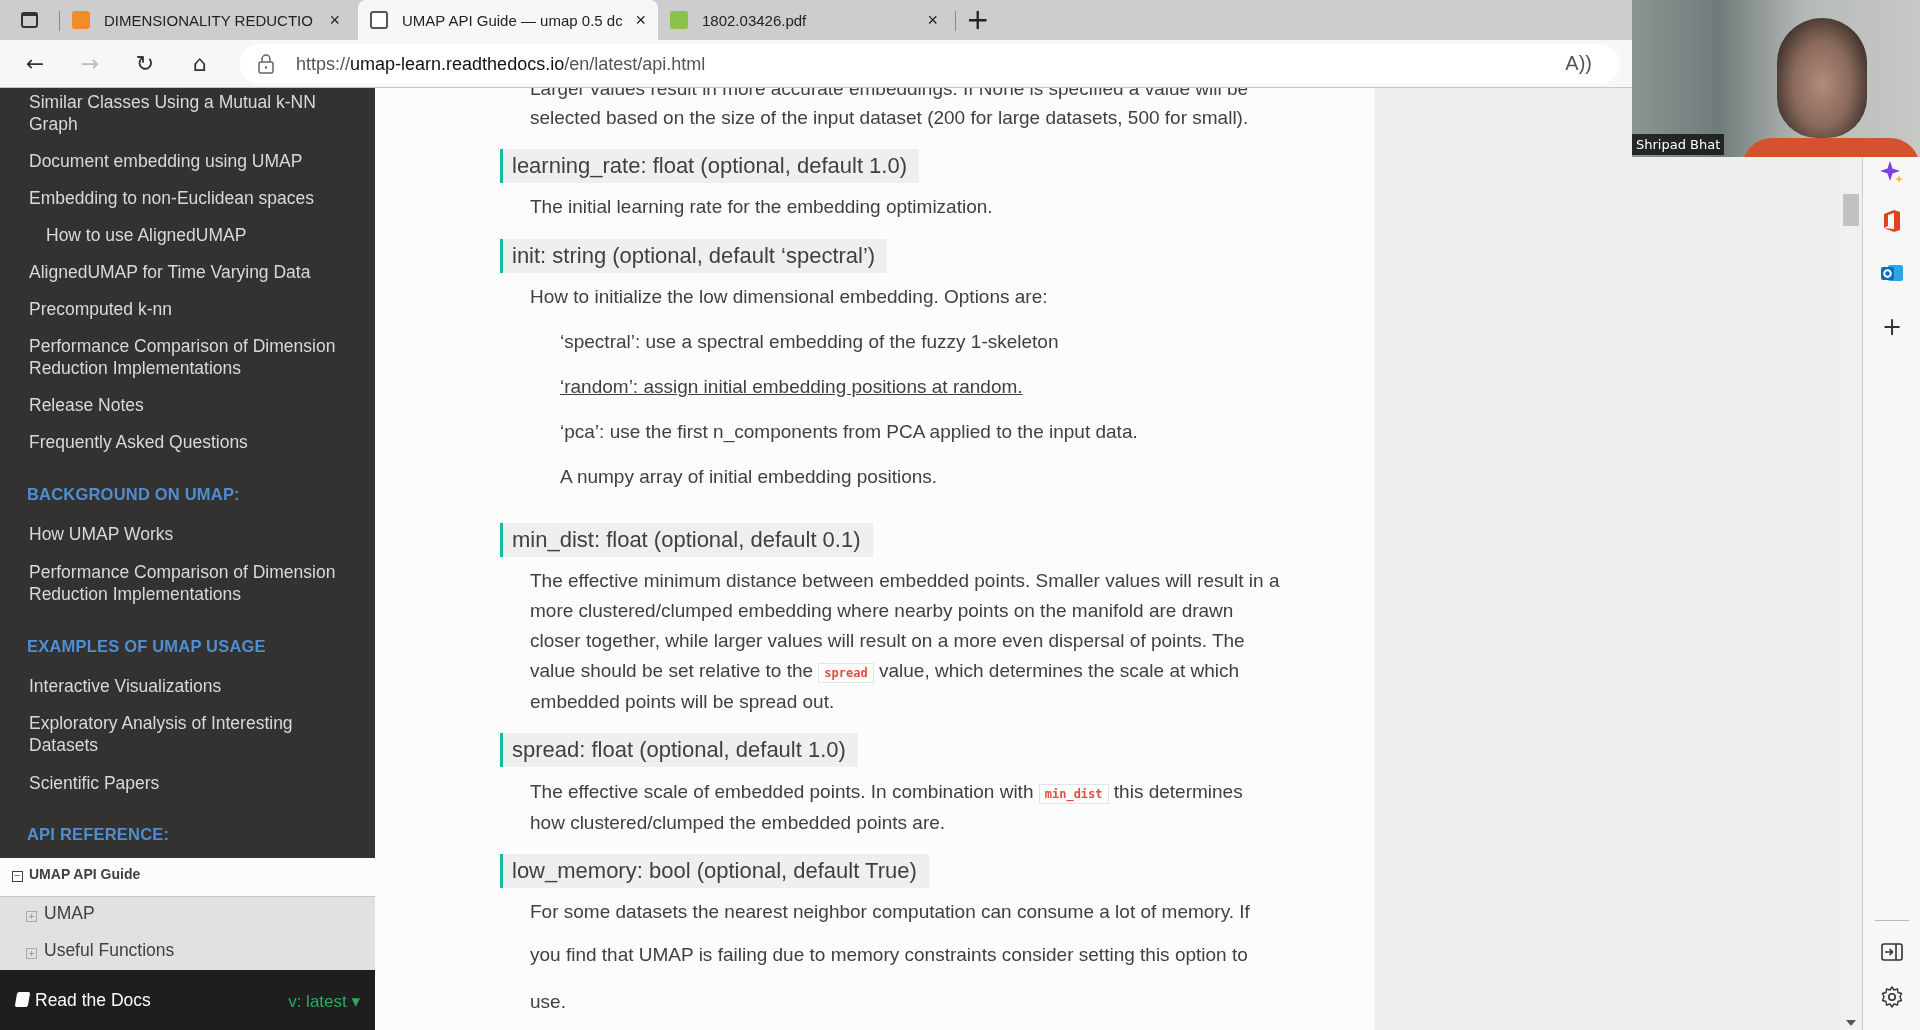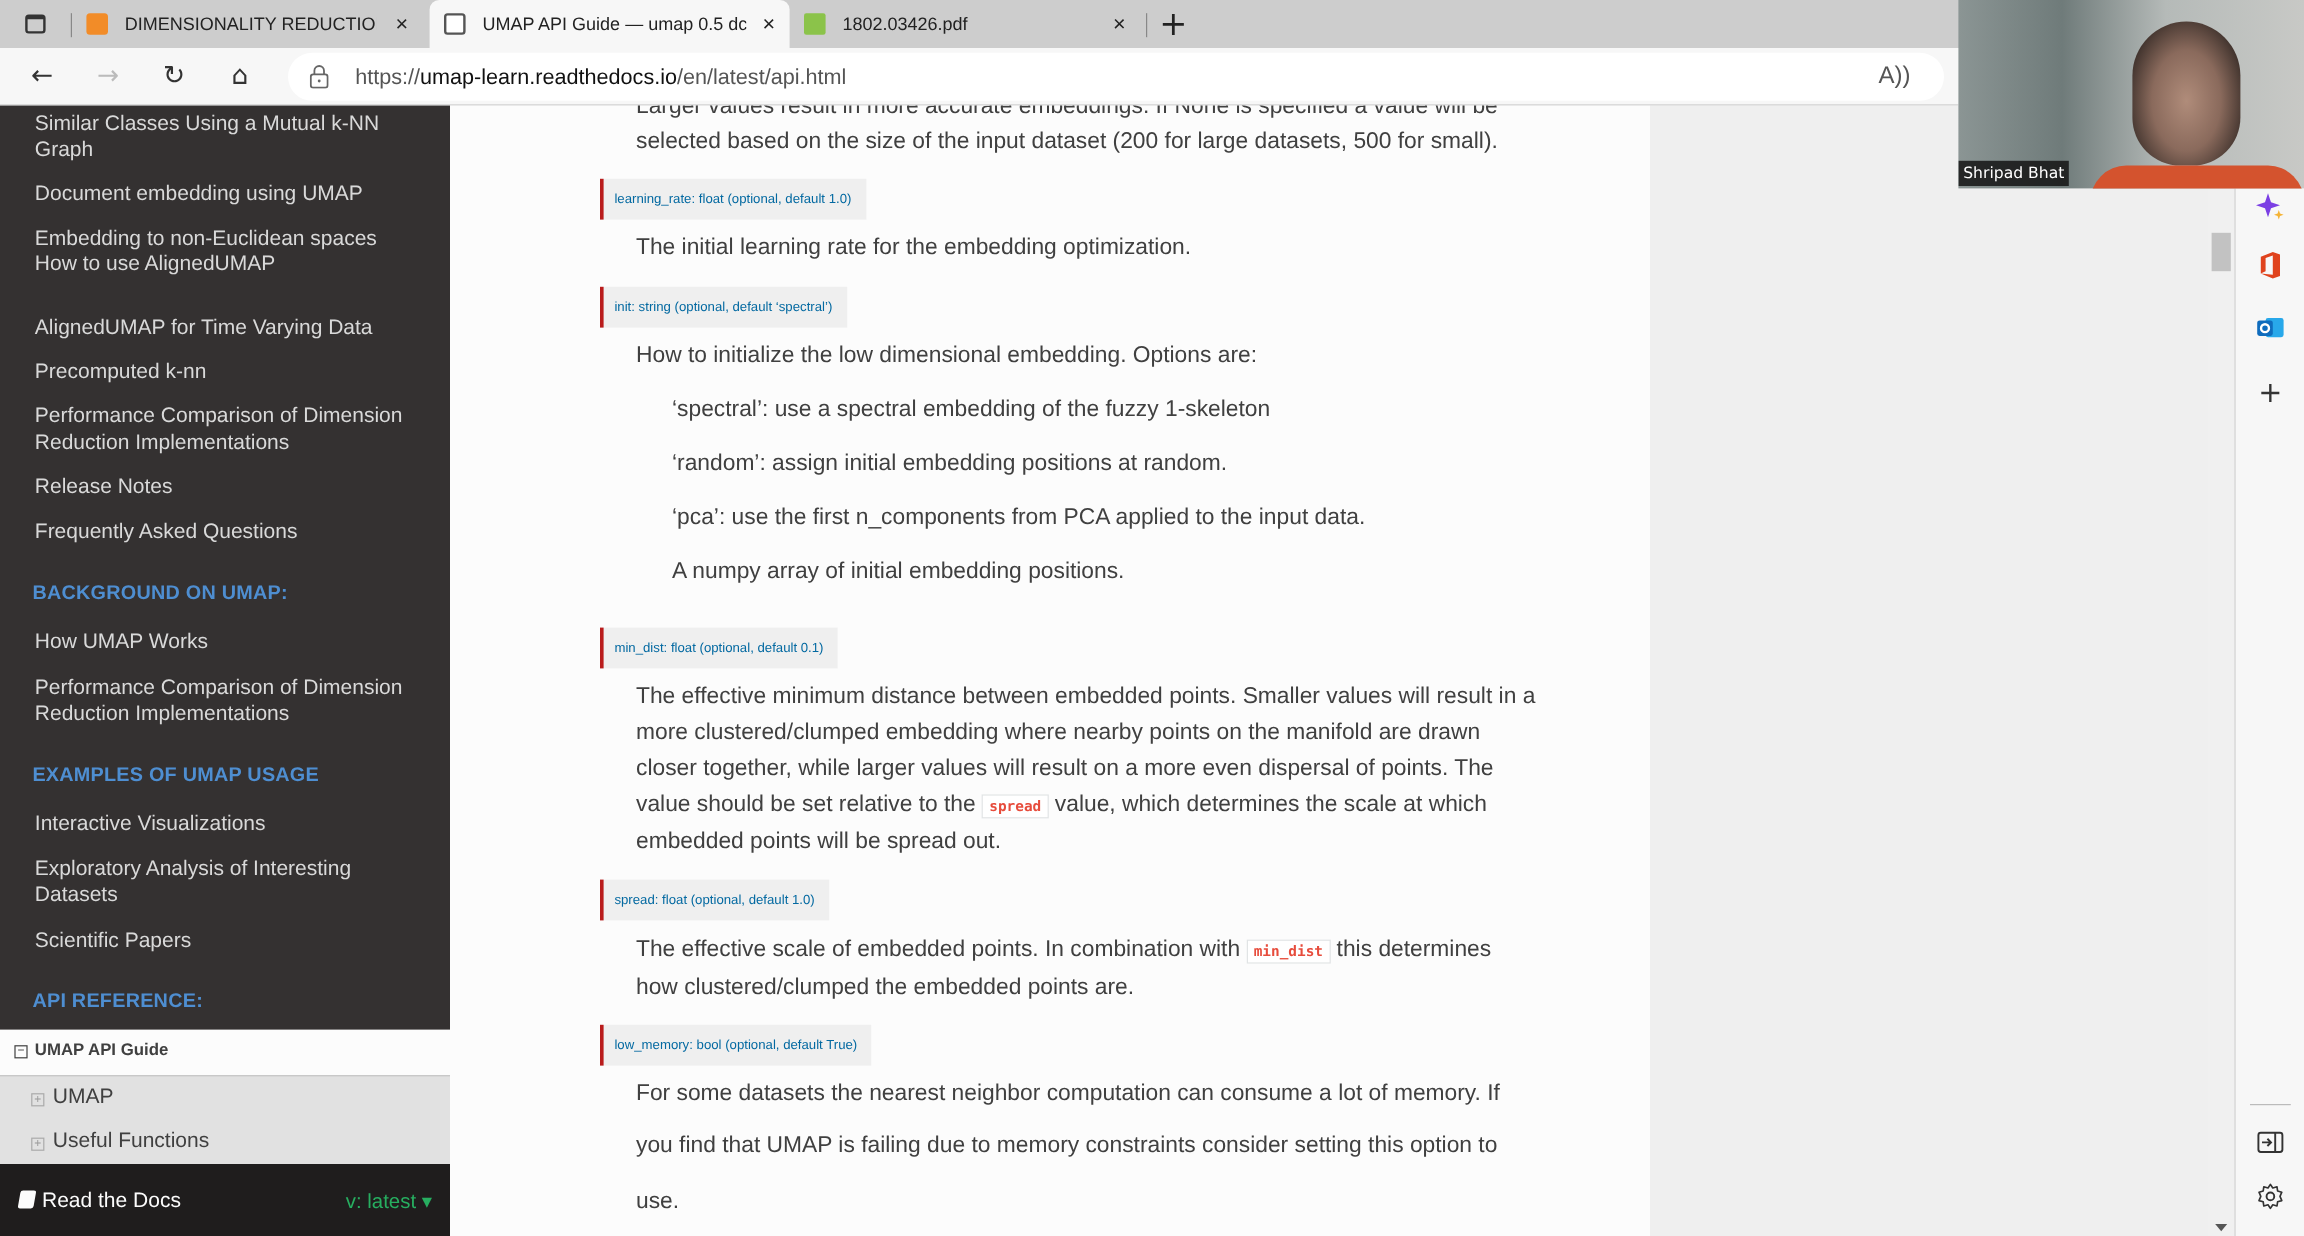--- a/index.html
+++ b/index.html
@@ -43,7 +43,7 @@
   #gutter { position: absolute; left: 1375px; top: 88px; width: 487px; height: 942px; background: #efefef; }
   .p { position: absolute; left: 155px; font-size: 19px; color: #404040; line-height: 30px; width: 820px; font-family: "Liberation Sans", sans-serif; }
   .p.opt { left: 185px; }
-  .ph { position: absolute; left: 125px; height: 34px; background: #efefef; border-left: 3px solid #b91c1c; padding: 0 12px 0 9px; line-height: 34px; font-size: 11px; color: #0369a1; white-space: nowrap; }
+  .ph { position: absolute; left: 125px; height: 34px; background: #efefef; border-left: 3px solid #14b8a6; padding: 0 12px 0 9px; line-height: 34px; font-size: 22px; color: #404040; white-space: nowrap; }
   code.lit { font-family: "DejaVu Sans Mono", monospace; font-size: 12px; font-weight: bold; color: #e74c3c; background: #fff; border: 1px solid #e1e4e5; padding: 2px 5px; }
 
   

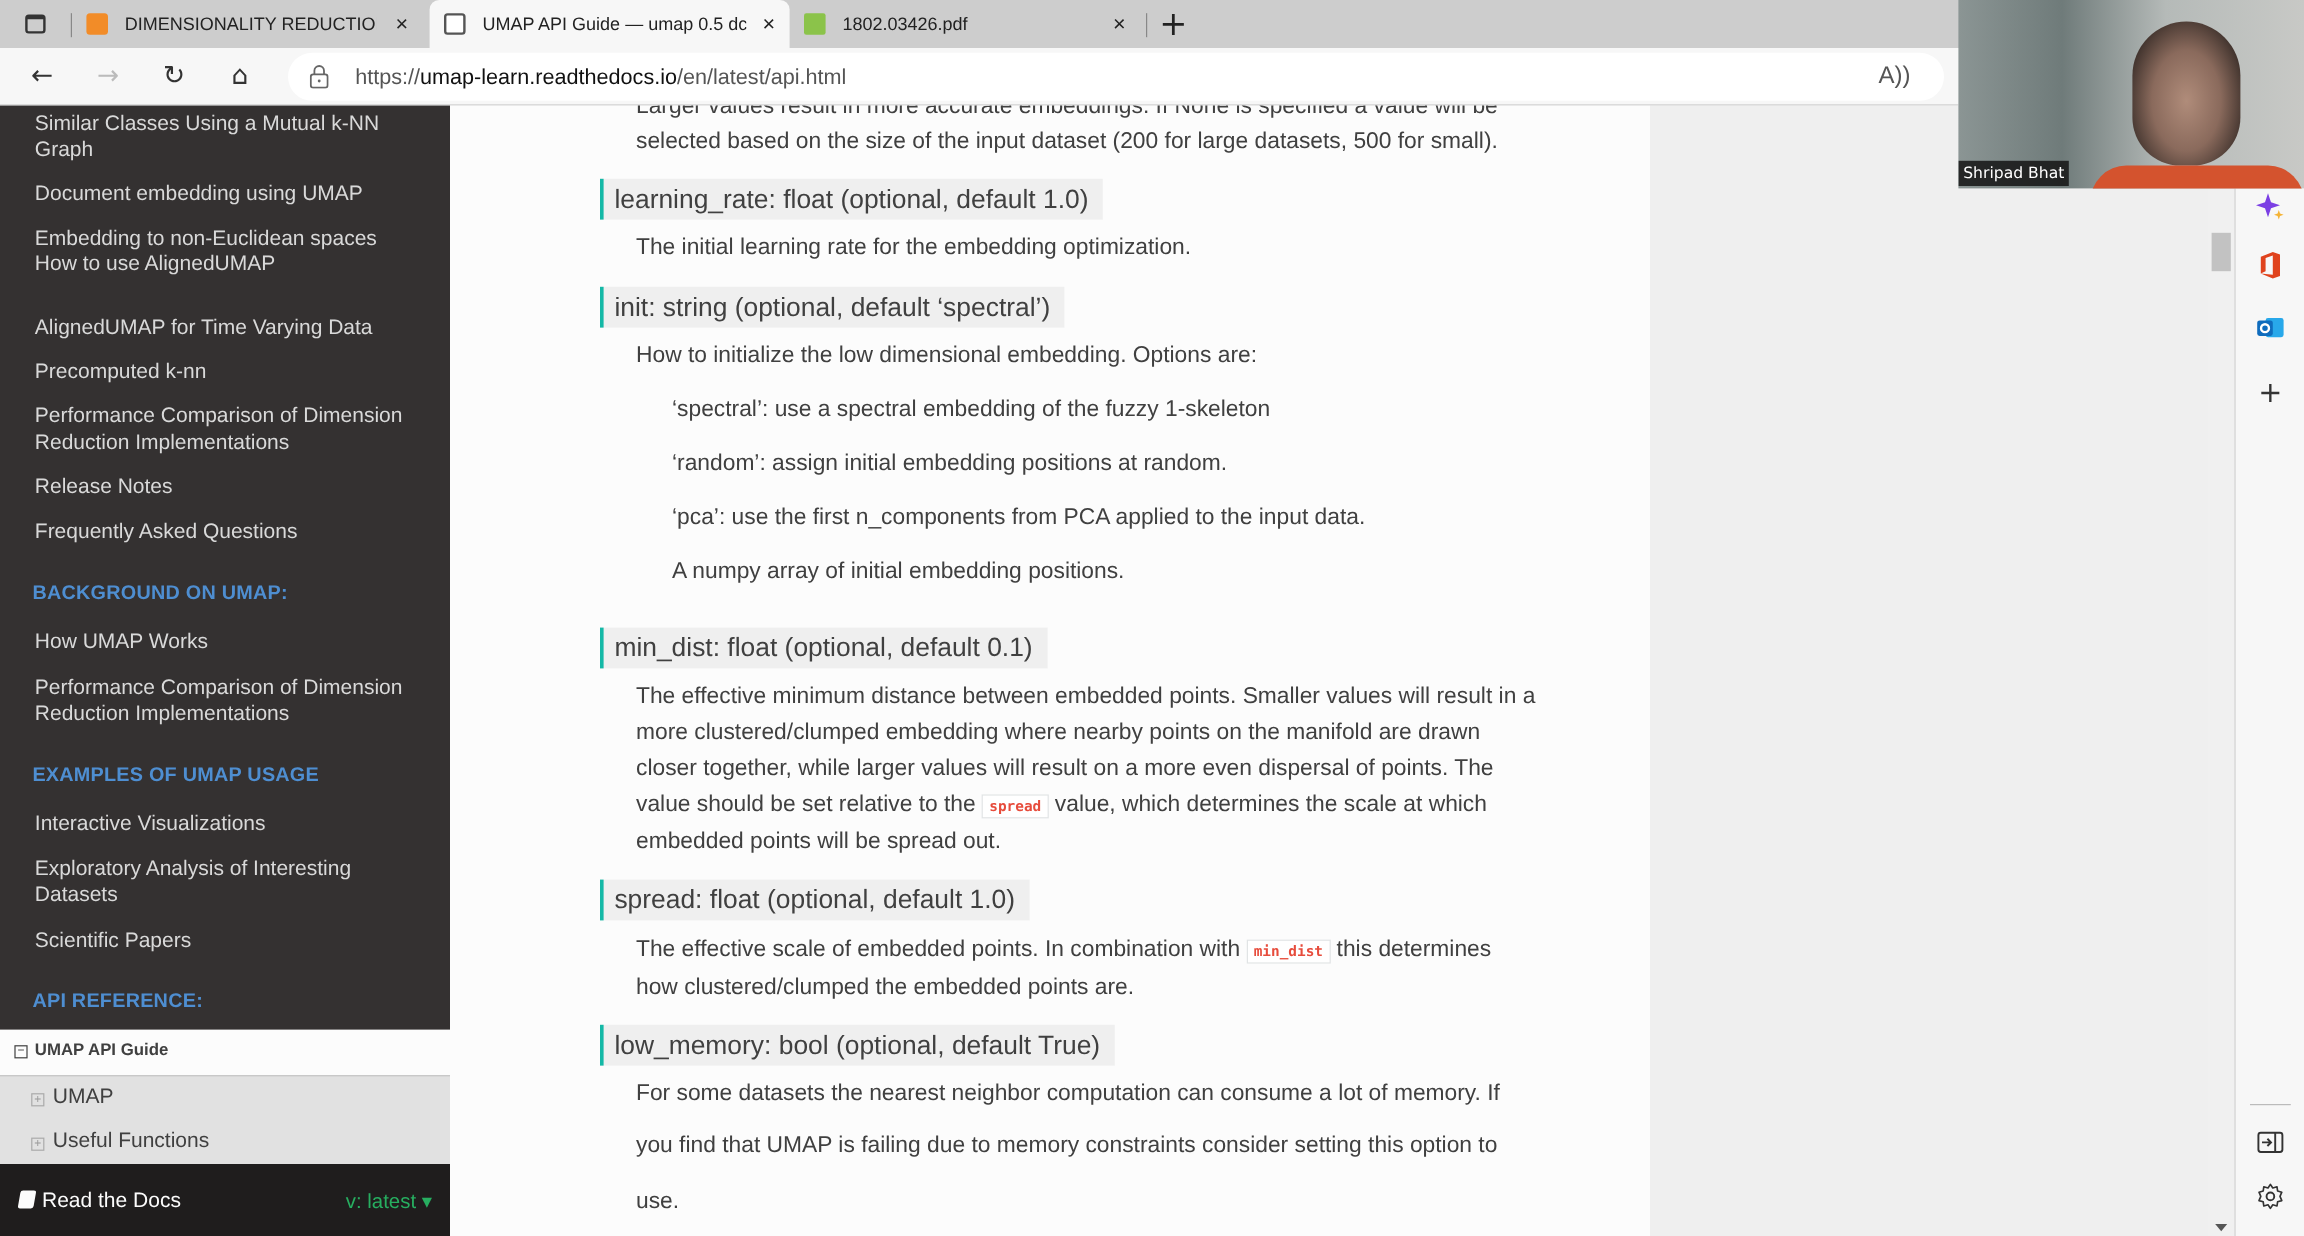--- a/index.html
+++ b/index.html
@@ -109,7 +109,7 @@
   <a class="s-item" style="top:3px;">Similar Classes Using a Mutual k-NN Graph</a>
   <a class="s-item" style="top:62px;">Document embedding using UMAP</a>
   <a class="s-item" style="top:99px;">Embedding to non-Euclidean spaces</a>
-  <a class="s-item" style="top:120px;">How to use AlignedUMAP</a>
+  <a class="s-item" style="top:136px;margin-left:17px;">How to use AlignedUMAP</a>
   <a class="s-item" style="top:173px;">AlignedUMAP for Time Varying Data</a>
   <a class="s-item" style="top:210px;">Precomputed k-nn</a>
   <a class="s-item" style="top:247px;">Performance Comparison of Dimension Reduction Implementations</a>

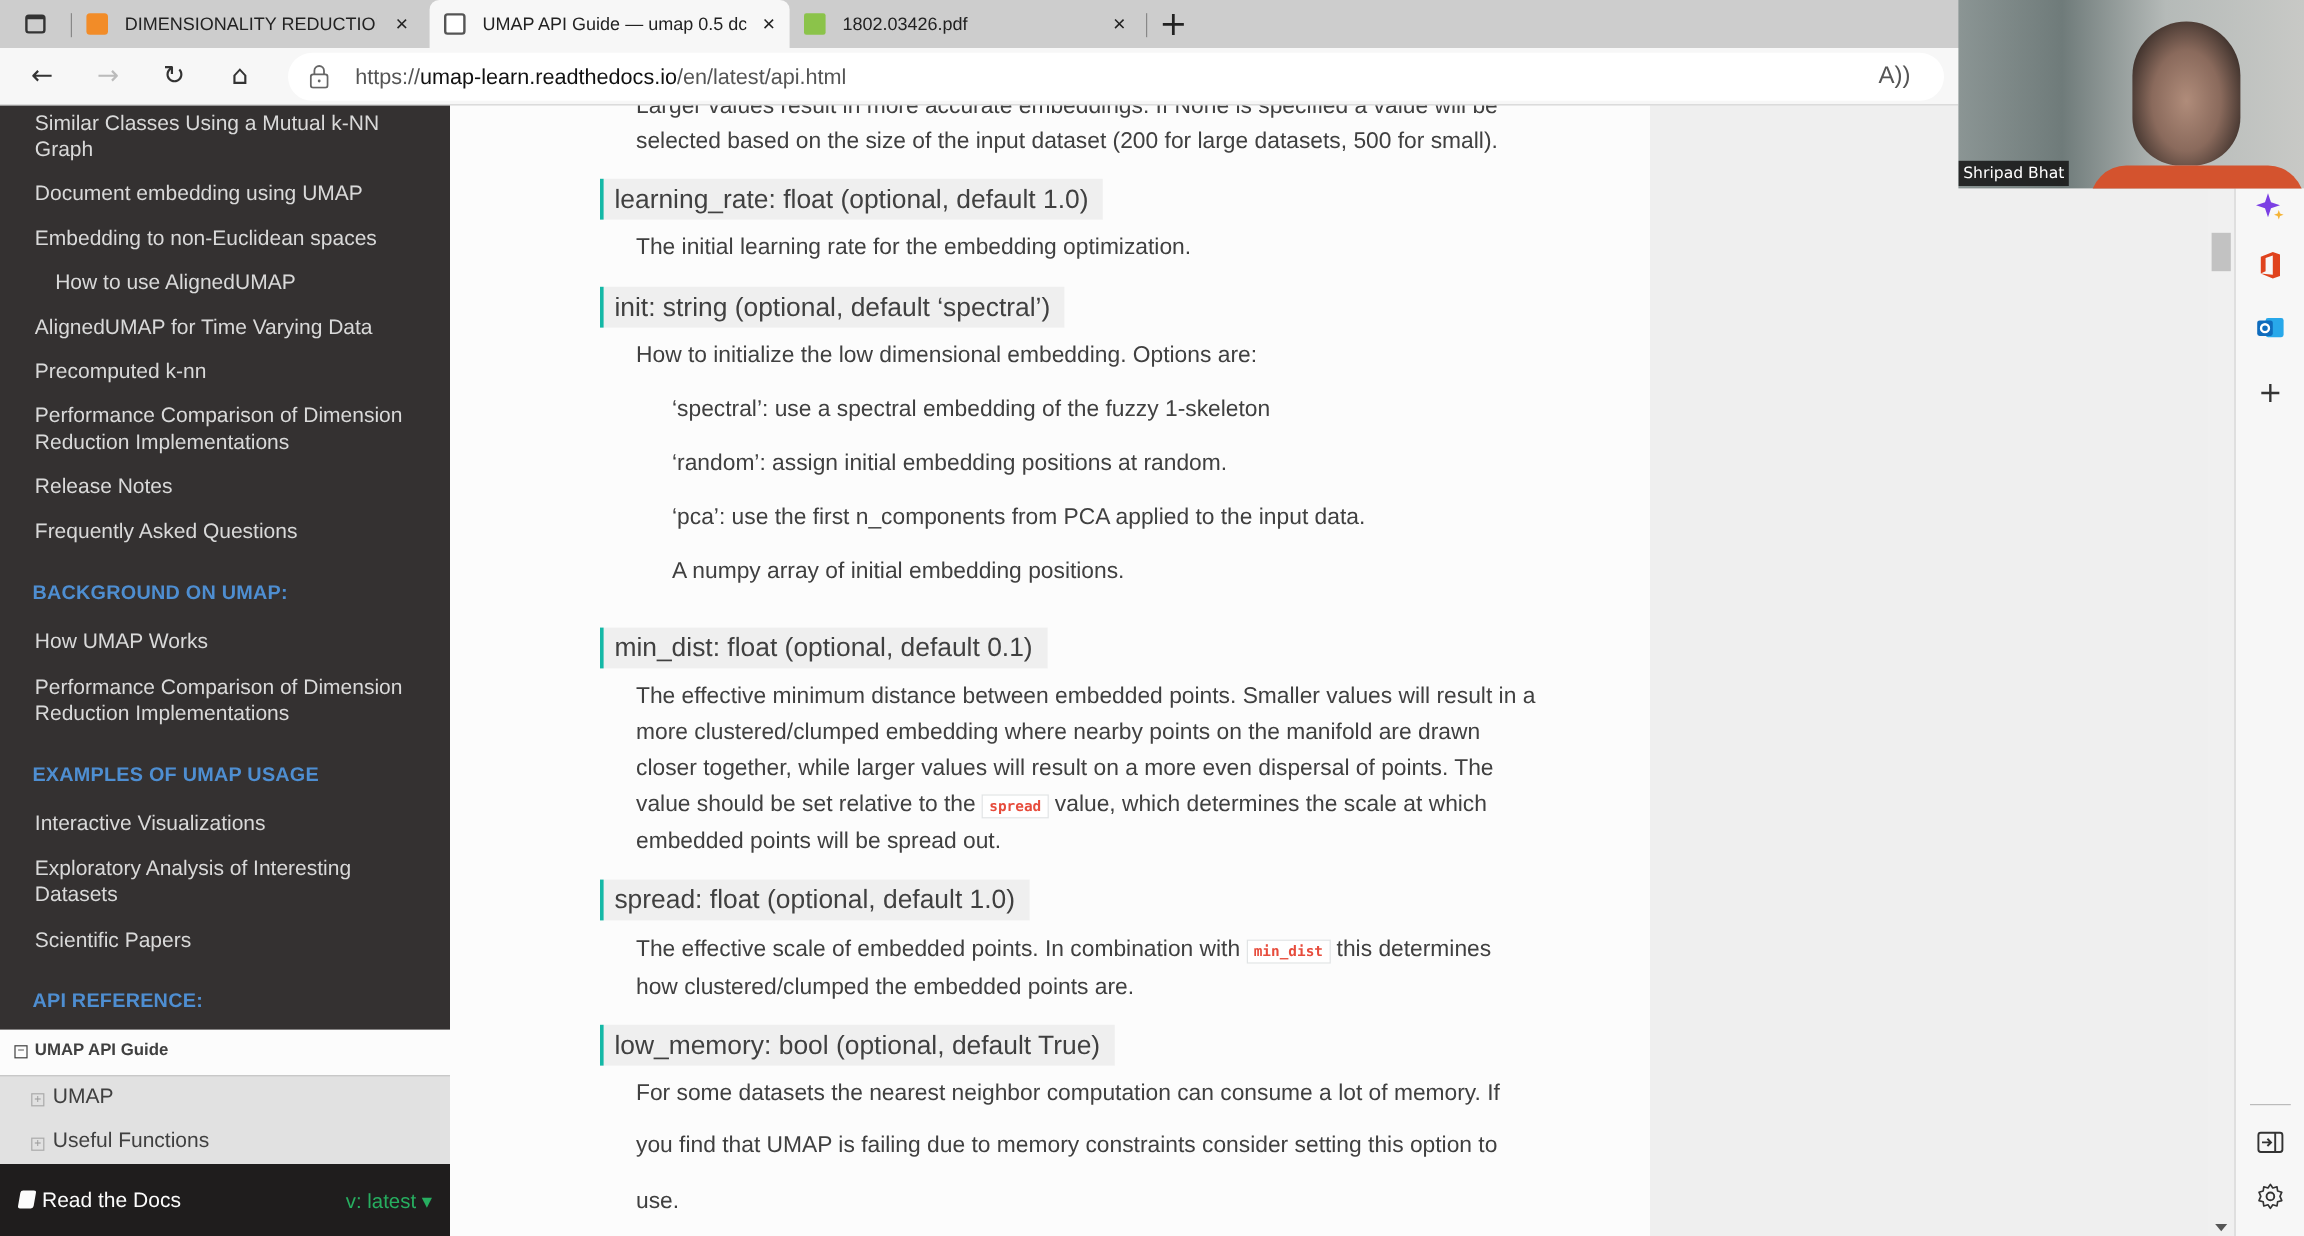--- a/index.html
+++ b/index.html
@@ -153,7 +153,7 @@
   <div class="ph" style="top:151px;">init: string (optional, default ‘spectral’)</div>
   <div class="p" style="top:194px;">How to initialize the low dimensional embedding. Options are:</div>
   <div class="p opt" style="top:239px;">‘spectral’: use a spectral embedding of the fuzzy 1-skeleton</div>
-  <div class="p opt" style="top:284px;">‘random’: assign initial embedding positions at random.</div>
+  <div class="p opt" style="top:284px;text-decoration:underline;">‘random’: assign initial embedding positions at random.</div>
   <div class="p opt" style="top:329px;">‘pca’: use the first n_components from PCA applied to the input data.</div>
   <div class="p opt" style="top:374px;">A numpy array of initial embedding positions.</div>
 

